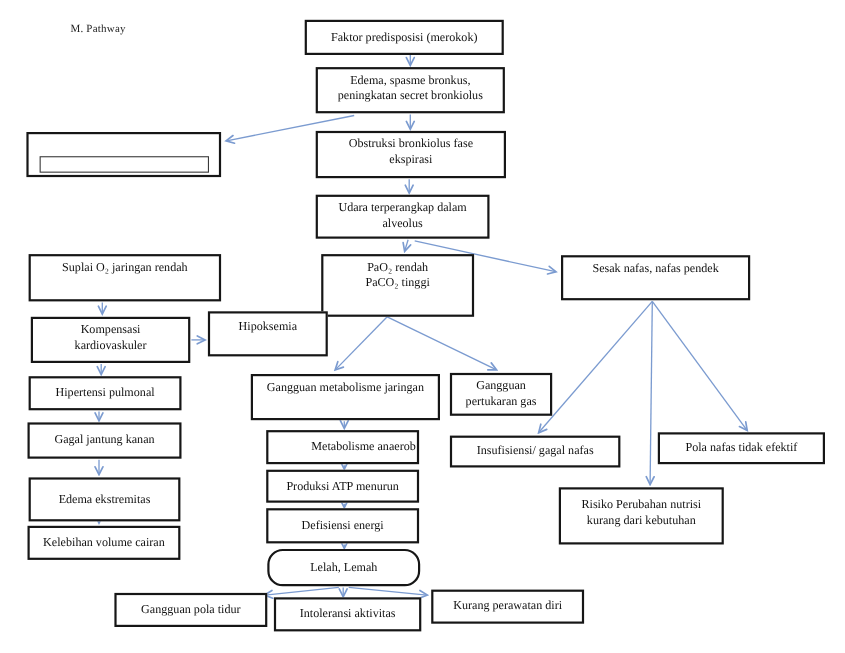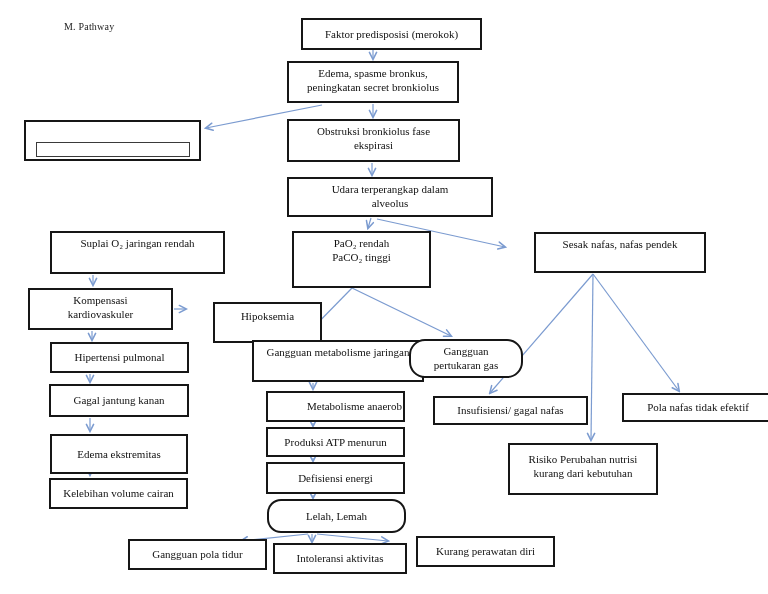--- a/index.html
+++ b/index.html
@@ -19,7 +19,7 @@
     padding:3px 2px 0 2px;white-space:pre-line;
   }
   .node.c{align-items:center;padding-top:0;}
-  .node.one{white-space:nowrap;margin-left:24px;}
+  .node.one{white-space:nowrap;}
   .innerbox{
     position:absolute;left:10px;bottom:2px;width:152px;height:13px;
     border:1.5px solid #3a3a3a;background:#fff;

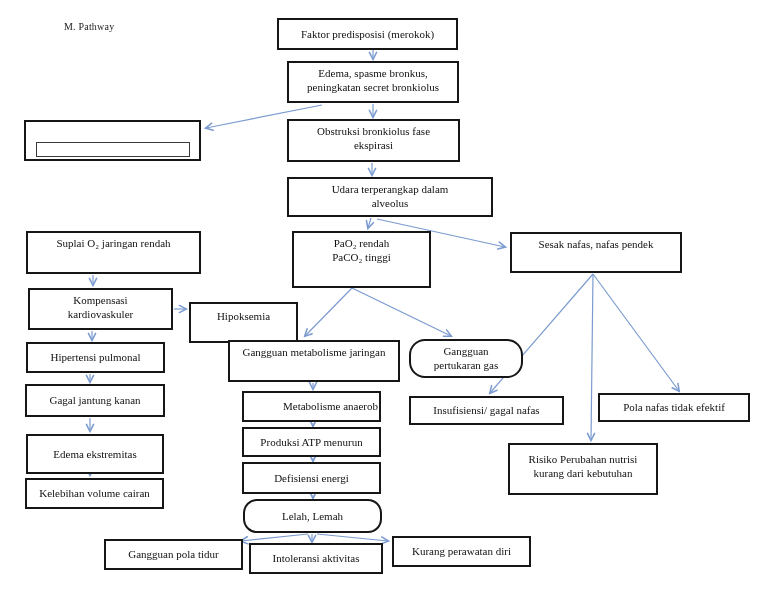--- a/index.html
+++ b/index.html
@@ -78,7 +78,7 @@
   <div class="node" style="left:287px;top:119px;width:173px;height:43px;">Obstruksi bronkiolus fase
 ekspirasi</div>
 
-  <div class="node" style="left:287px;top:177px;width:206px;height:40px;">Udara terperangkap dalam
+  <div class="node" style="left:287px;top:177px;width:158px;height:40px;">Udara terperangkap dalam
 alveolus</div>
 
   <div class="node one" style="left:26px;top:231px;width:175px;height:43px;">Suplai O₂ jaringan rendah</div>

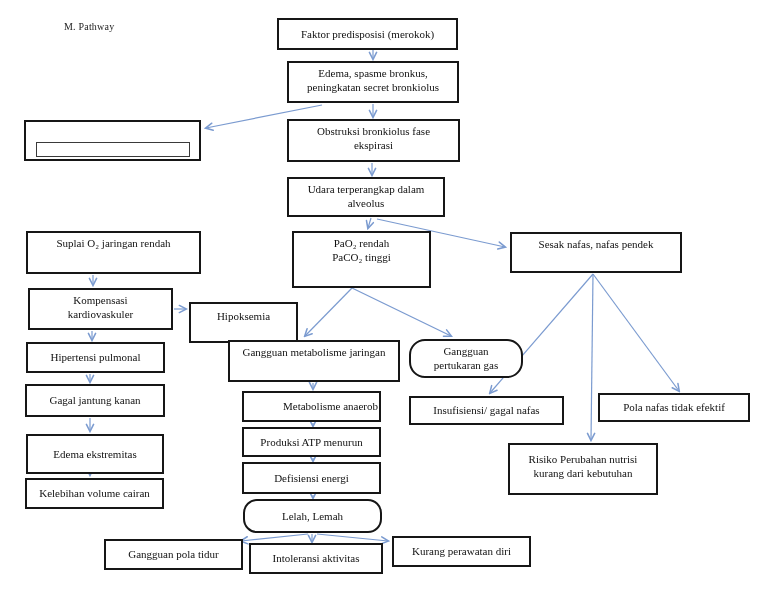--- a/index.html
+++ b/index.html
@@ -91,7 +91,7 @@
   <div class="node" style="left:28px;top:288px;width:145px;height:42px;">Kompensasi
 kardiovaskuler</div>
 
-  <div class="node c one" style="left:189px;top:302px;width:109px;height:41px;align-items:flex-start;padding-top:5px;">Hipoksemia</div>
+  <div class="node c one" style="left:189px;top:283px;width:109px;height:41px;align-items:flex-start;padding-top:5px;">Hipoksemia</div>
 
   <div class="node c one" style="left:26px;top:342px;width:139px;height:31px;">Hipertensi pulmonal</div>
 

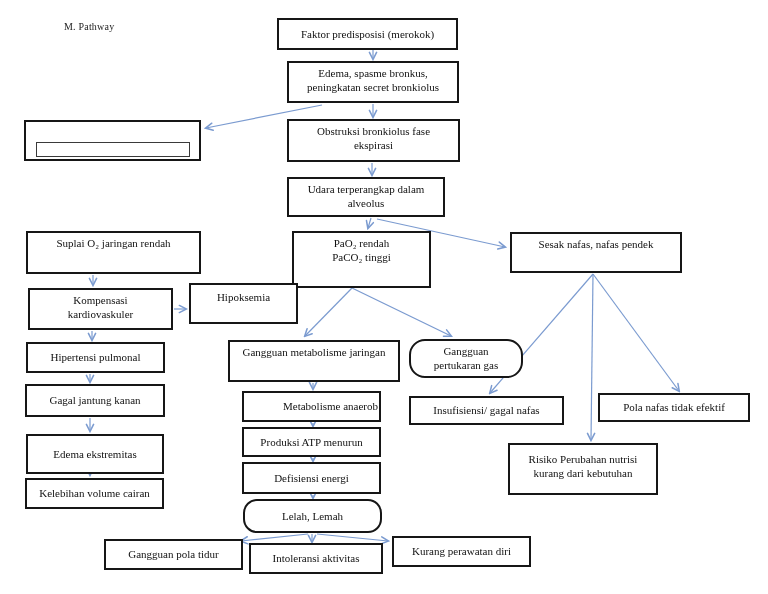--- a/index.html
+++ b/index.html
@@ -103,7 +103,7 @@
 
   <div class="node one" style="left:228px;top:340px;width:172px;height:42px;">Gangguan metabolisme jaringan</div>
 
-  <div class="node" style="left:409px;top:339px;width:114px;height:39px;border-radius:16px;">Gangguan
+  <div class="node" style="left:409px;top:339px;width:93px;height:39px;">Gangguan
 pertukaran gas</div>
 
   <div class="node c one" style="left:242px;top:391px;width:139px;height:31px;padding-left:40px;">Metabolisme anaerob</div>

